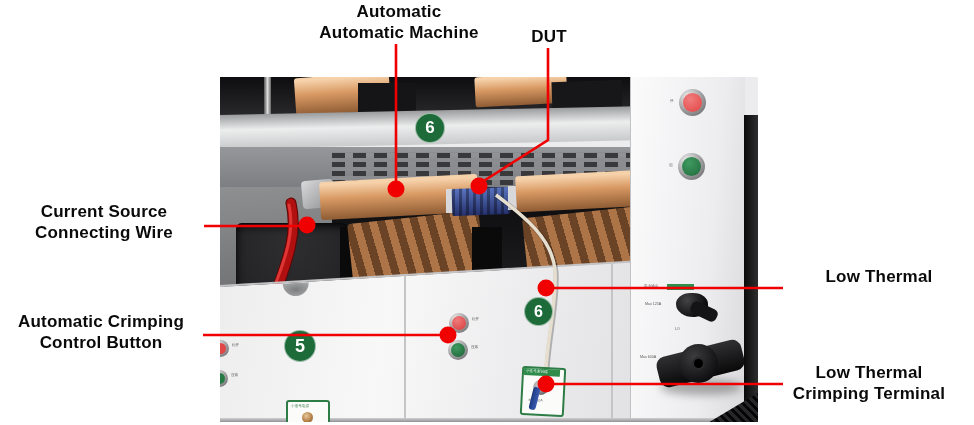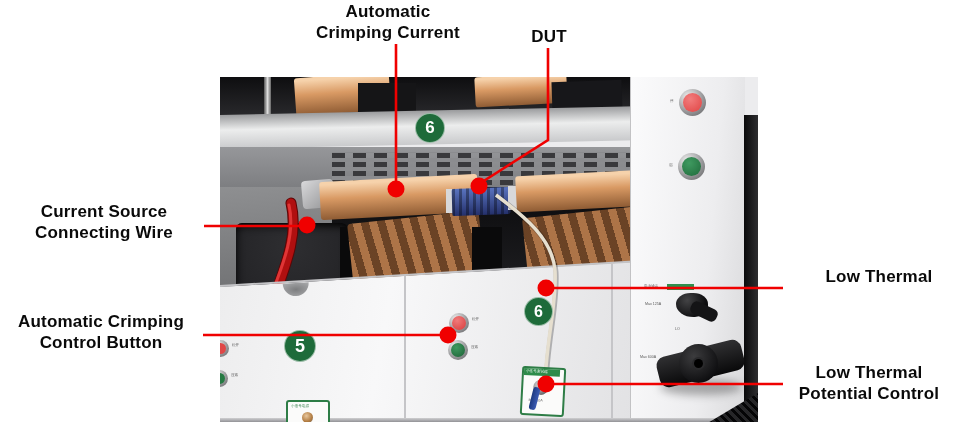--- a/index.html
+++ b/index.html
@@ -179,7 +179,7 @@
     </g>
   </svg>
 
-  <div class="callout" style="left:278px;top:1px;width:220px;">
+  <div class="callout" style="left:289px;top:1px;width:220px;">
     <div>Automatic</div>
     <div>Crimping Current</div>
   </div>

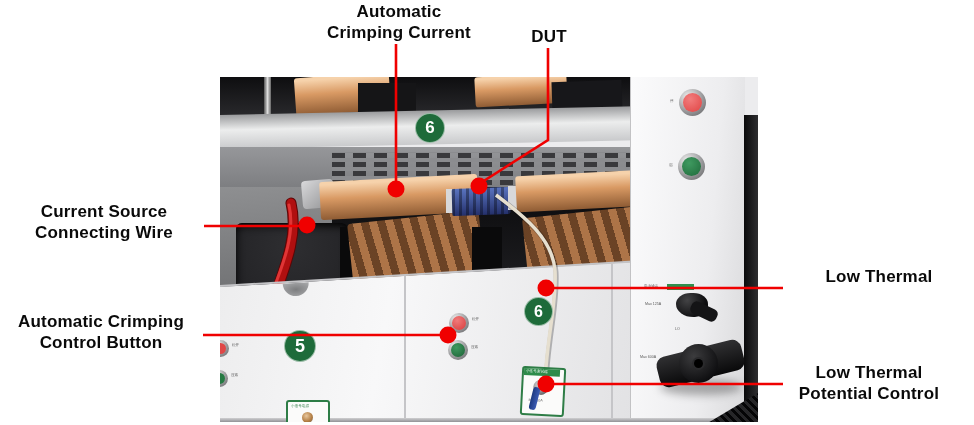--- a/index.html
+++ b/index.html
@@ -181,7 +181,7 @@
 
   <div class="callout" style="left:289px;top:1px;width:220px;">
     <div>Automatic</div>
-    <div>Crimping Current</div>
+    <div>Automatic Machine</div>
   </div>
   <div class="callout" style="left:518px;top:26px;width:62px;">
     <div>DUT</div>

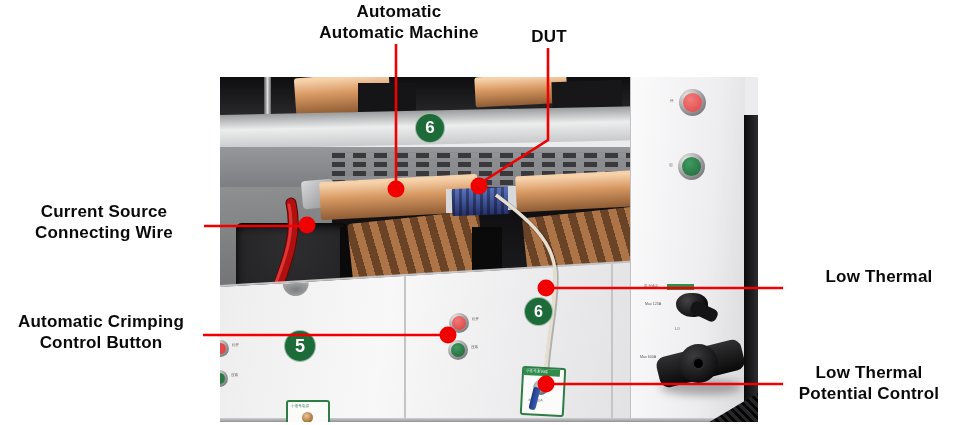--- a/index.html
+++ b/index.html
@@ -199,7 +199,7 @@
   </div>
   <div class="callout" style="left:766px;top:362px;width:206px;">
     <div>Low Thermal</div>
-    <div>Potential Control</div>
+    <div>Crimping Terminal</div>
   </div>
 
 </div>

